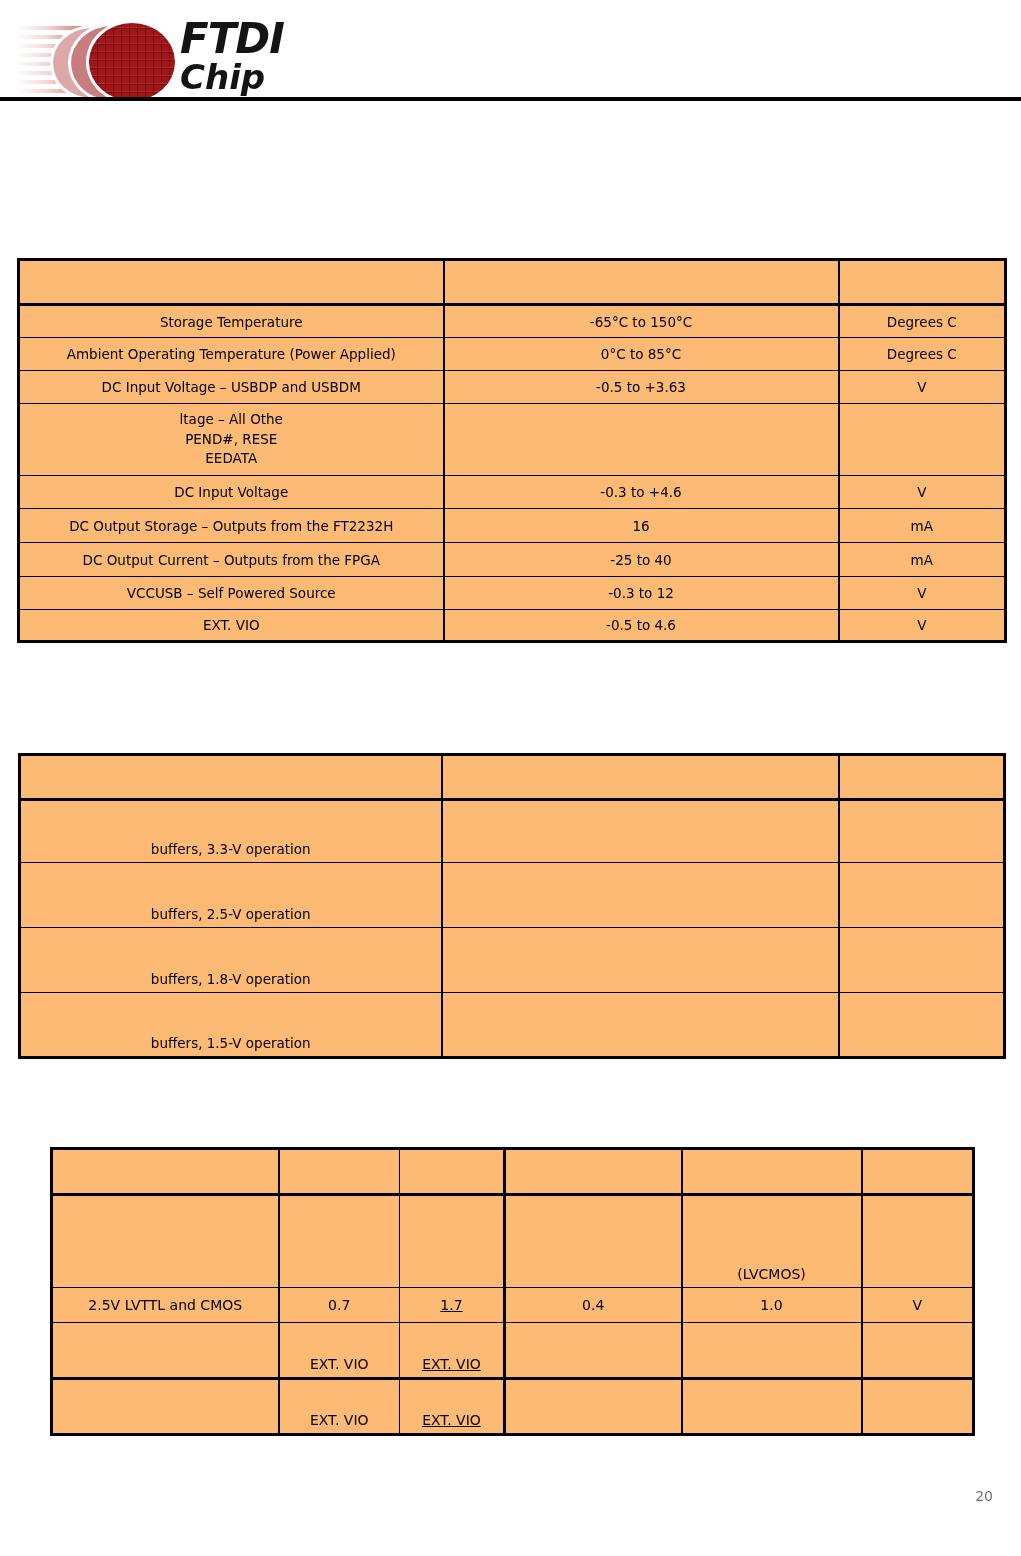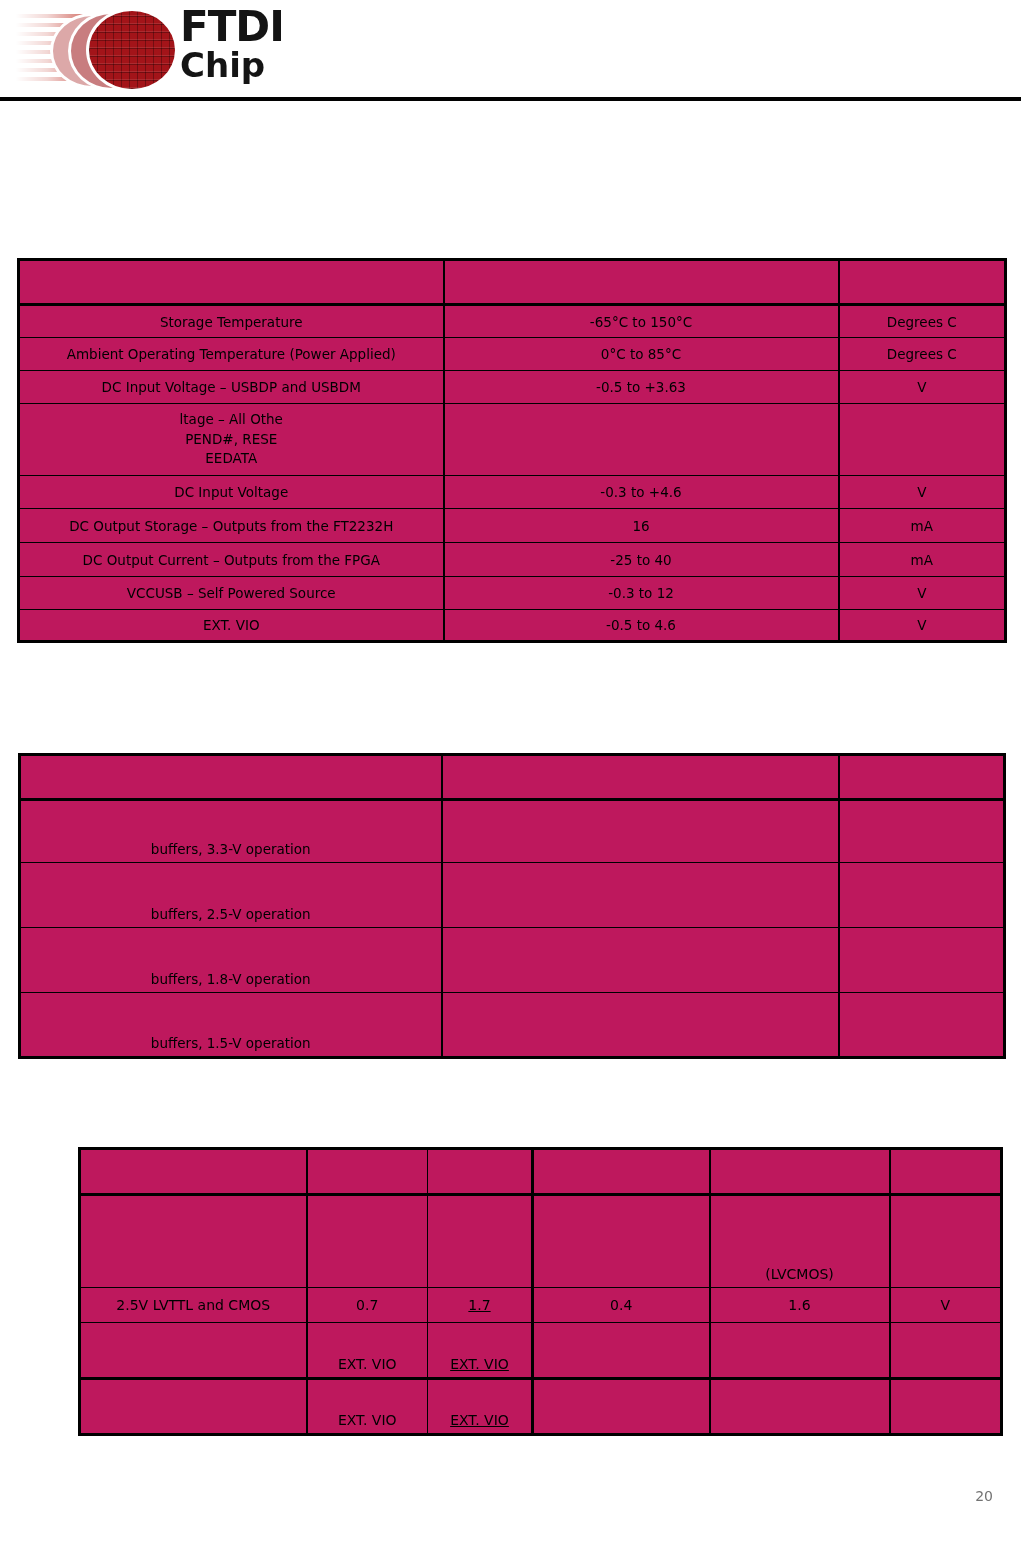--- a/index.html
+++ b/index.html
@@ -7,7 +7,7 @@
         font-family:"DejaVu Sans","Liberation Sans",sans-serif;color:#000;overflow:hidden;}
 
   
-  .logo{position:absolute;left:14px;top:4px;width:290px;height:92px;}
+  .logo{position:absolute;left:14px;top:16px;width:290px;height:92px;font-style:italic;}
   .logo .stripes{position:absolute;left:2px;top:10px;width:104px;height:70px;
       background:repeating-linear-gradient(180deg,#c1392e 0 4px,#ffffff 4px 9px);}
   .logo .stripes-fade{position:absolute;left:2px;top:10px;width:104px;height:70px;

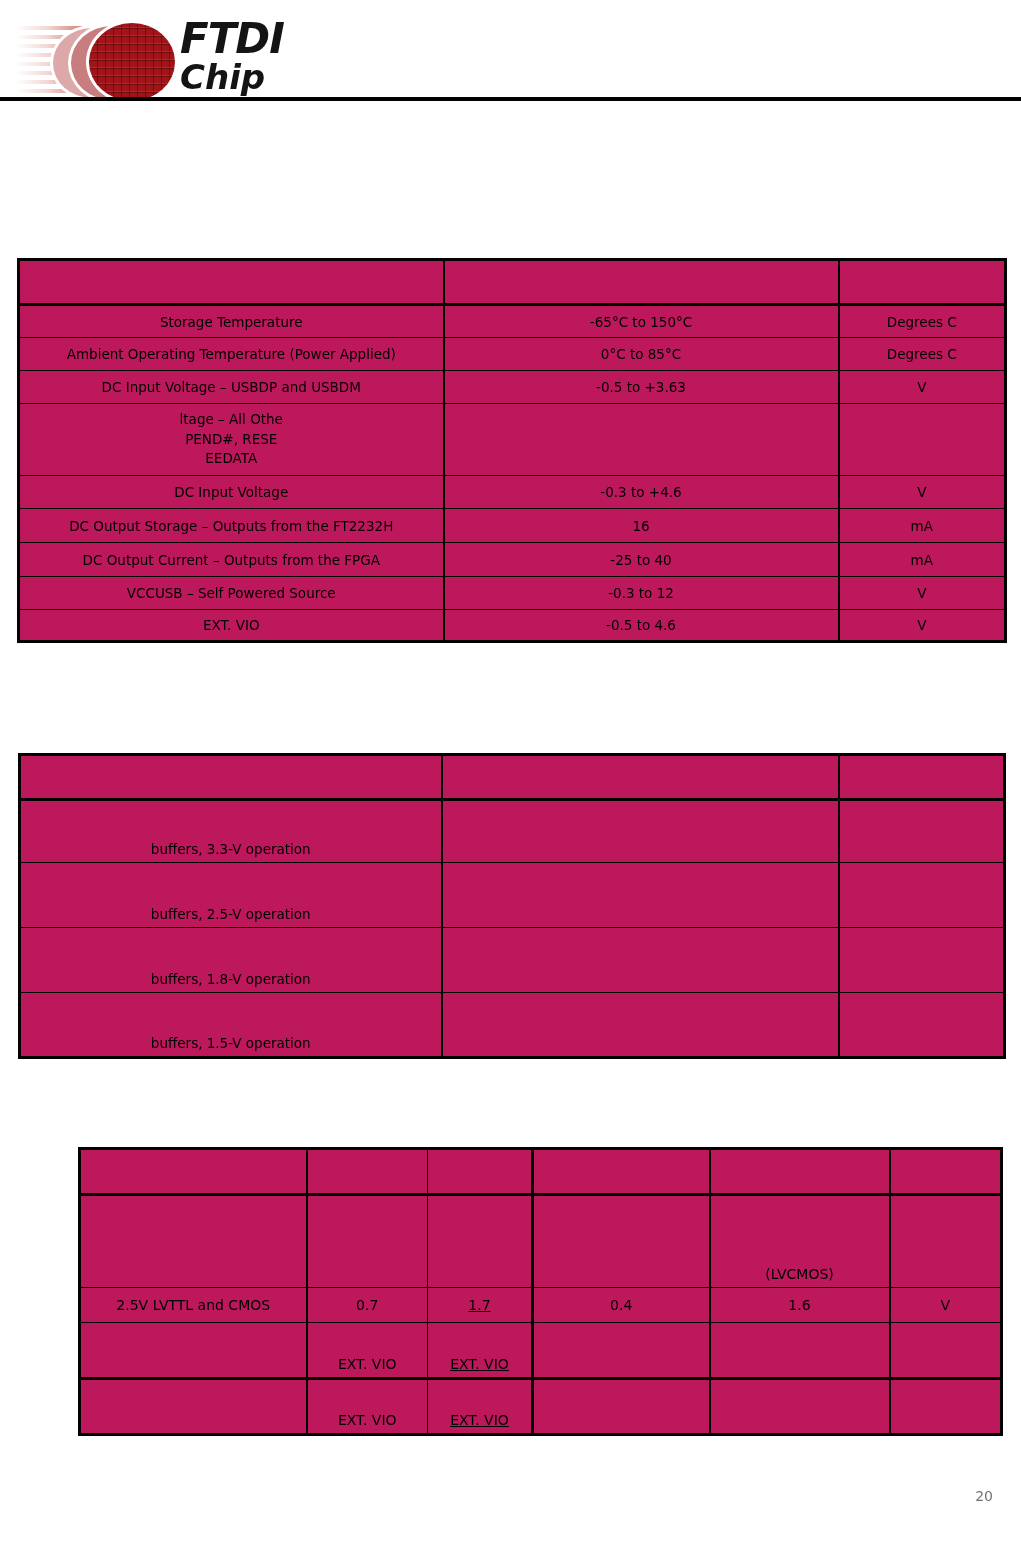--- a/index.html
+++ b/index.html
@@ -28,7 +28,7 @@
   .top-rule{position:absolute;left:0;top:97px;width:1021px;height:4px;background:#010101;}
 
   
-  table{border-collapse:collapse;table-layout:fixed;position:absolute;background:#be185d;}
+  table{border-collapse:collapse;table-layout:fixed;position:absolute;background:#fdba74;}
   td{border-top:1px solid #000;border-bottom:1px solid #000;
      border-left:2px solid #000;border-right:2px solid #000;
      text-align:center;vertical-align:middle;padding:0;overflow:hidden;}

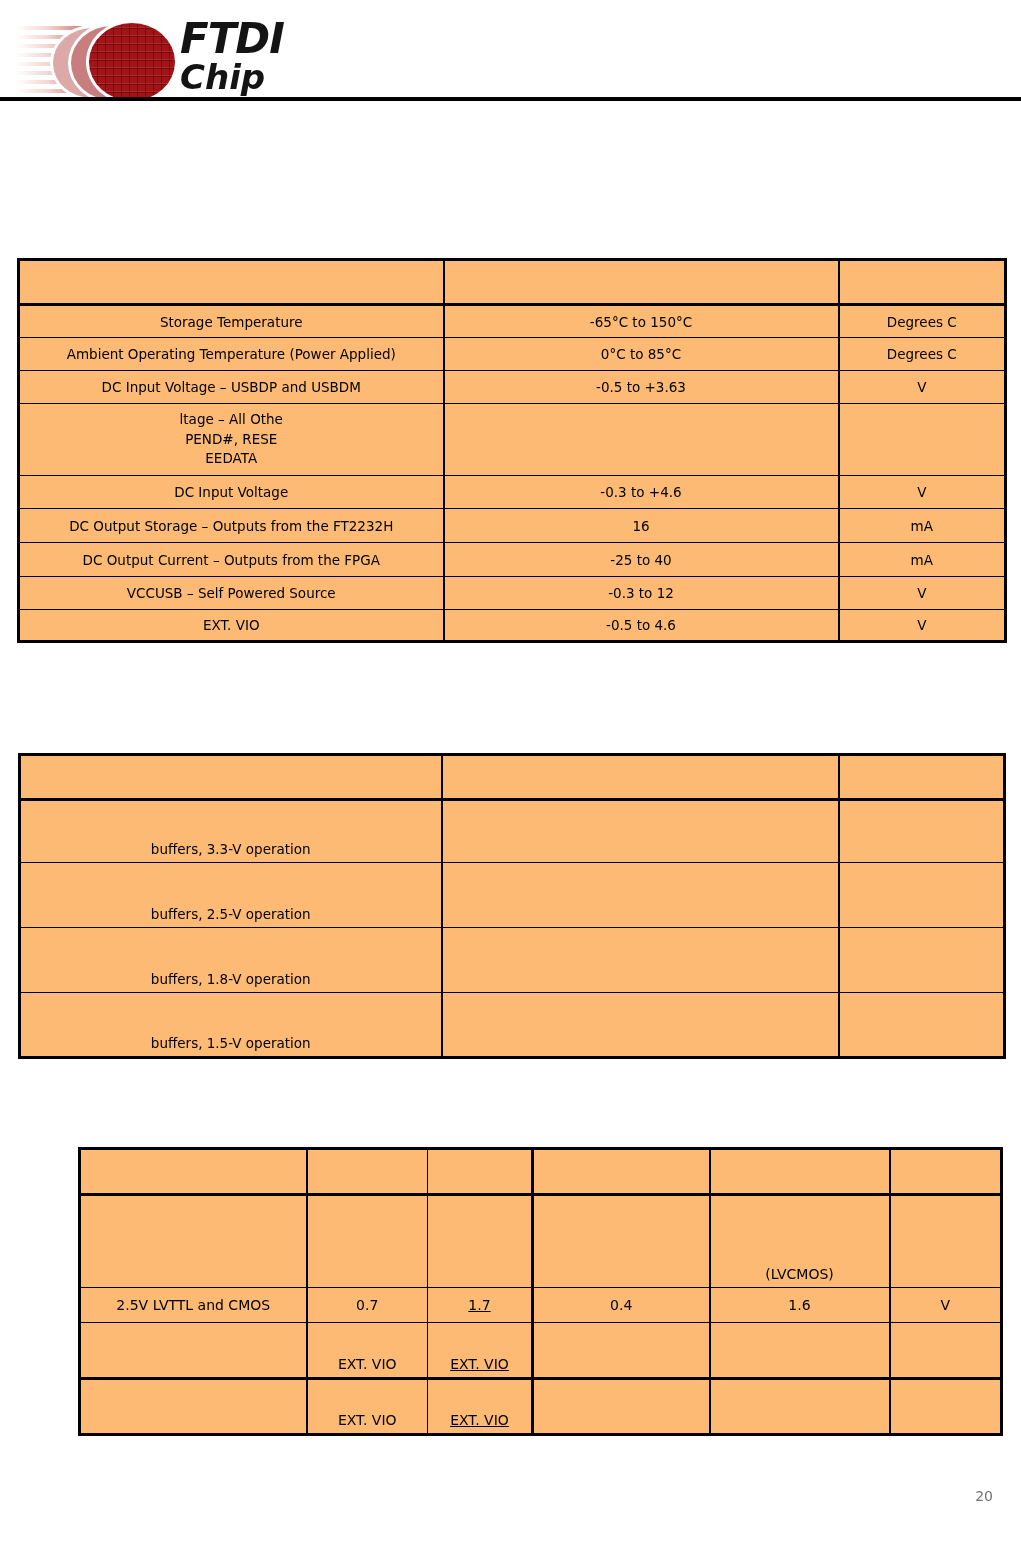--- a/index.html
+++ b/index.html
@@ -44,7 +44,7 @@
   #t2 tbody td{vertical-align:bottom;padding-bottom:5px;}
 
   
-  #t3{left:50px;top:1147px;font-size:14px;margin-left:28px;}
+  #t3{left:50px;top:1147px;font-size:14px;}
   #t3 .thin-r{border-right-width:1px;}
   #t3 .thin-l{border-left-width:1px;}
   #t3 .thick-r{border-right-width:3px;text-decoration:underline;}

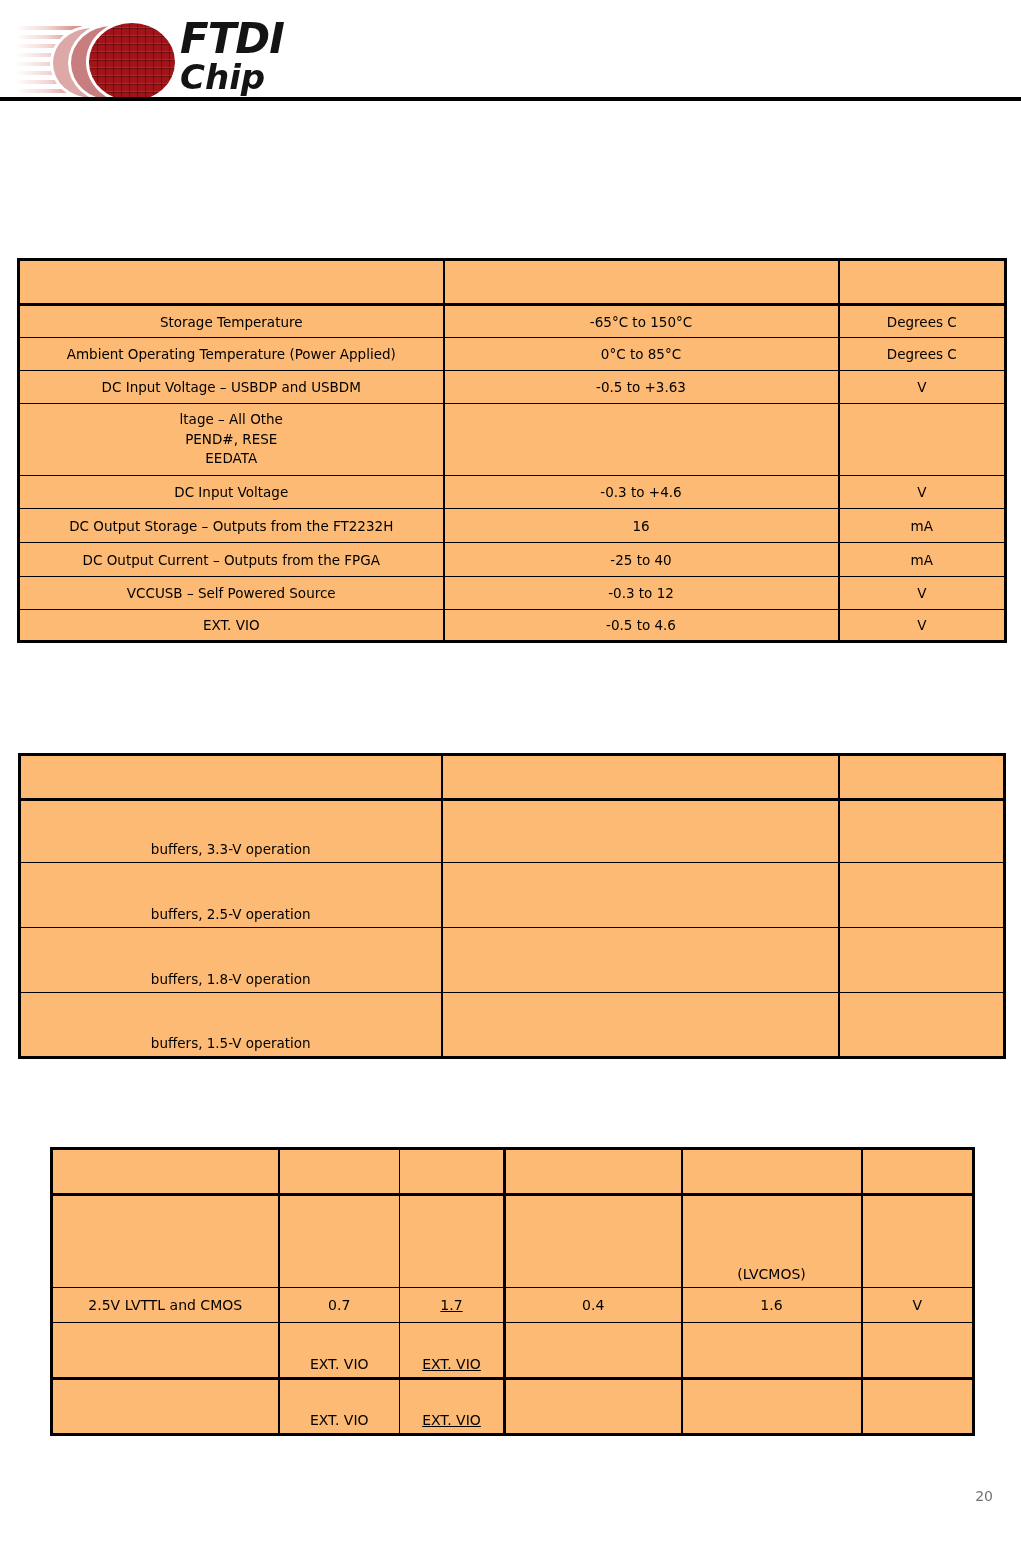--- a/index.html
+++ b/index.html
@@ -203,7 +203,7 @@
         <td class="thin-r">0.7</td>
         <td class="thin-l thick-r">1.7</td>
         <td>0.4</td>
-        <td>1.6</td>
+        <td>1.0</td>
         <td>V</td>
       </tr>
       <tr style="height:56px" class="bottom-align thick-bottom">

